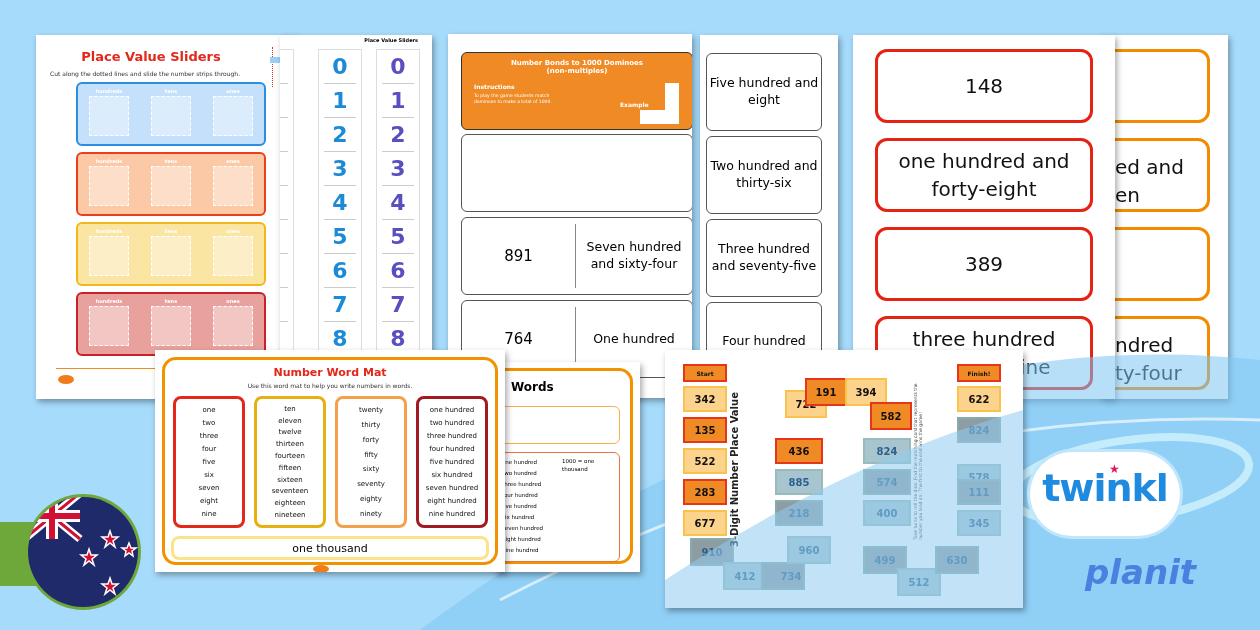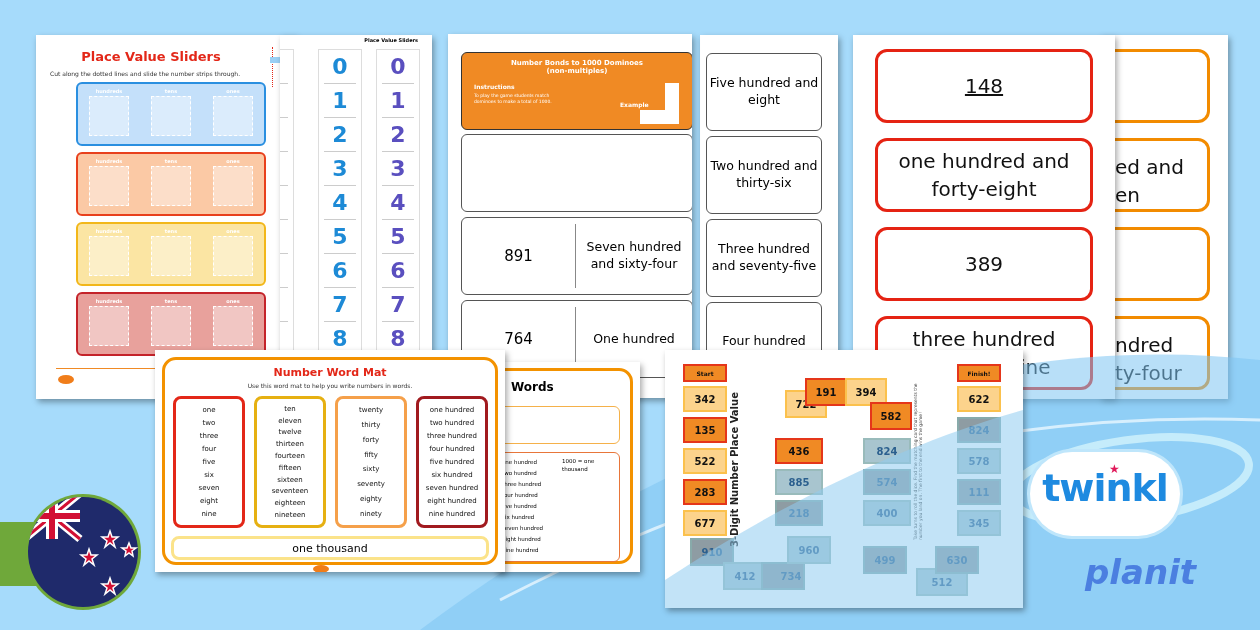--- a/index.html
+++ b/index.html
@@ -199,7 +199,7 @@
 
 <div class="sheet" style="left:853px;top:35px;width:262px;height:364px">
   <div id="cardfront">
-      <div class="card" style="top: 14px; text-decoration: underline;">148</div>
+      <div class="card" style="top: 14px;">148</div>
       <div class="card" style="top: 103px;">one hundred and forty-eight</div>
       <div class="card" style="top: 192px;">389</div>
       <div class="card" style="top: 281px; flex-direction: column;">

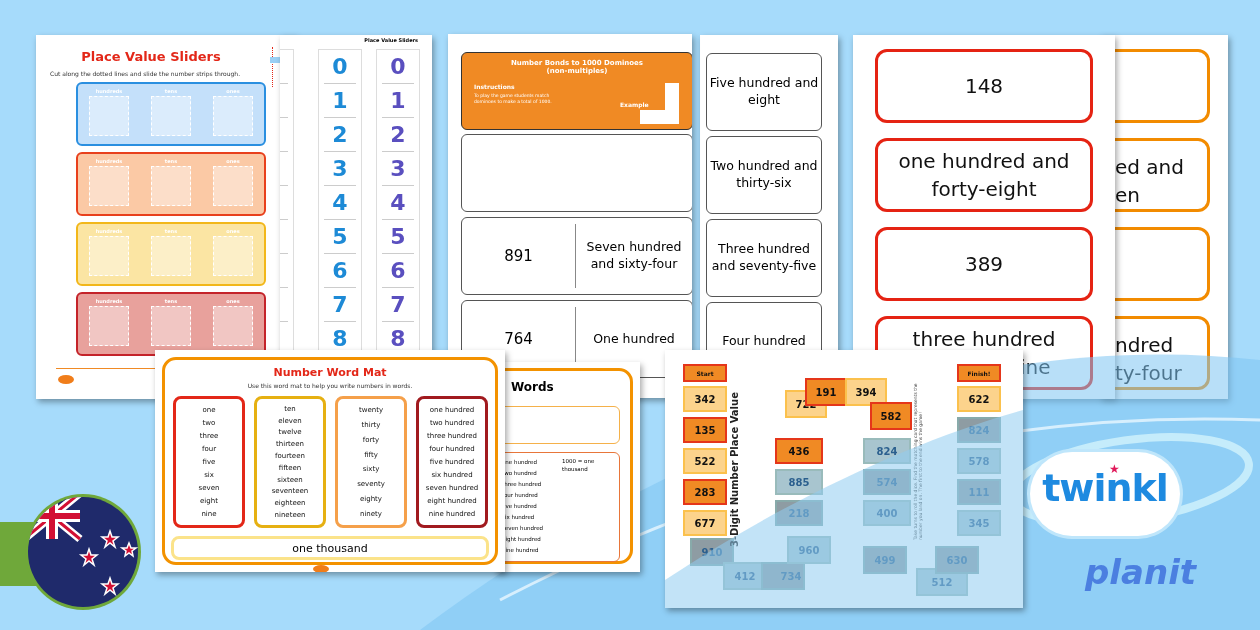--- a/index.html
+++ b/index.html
@@ -300,7 +300,7 @@
       <div class="tile td" style="left: 292px; top: 14px; width: 44px; height: 18px; font-size: 6px;">Finish!</div>
       <div class="tile tl" style="left: 292px; top: 36px; width: 44px; height: 26px;">622</div>
       <div class="tile tg" style="left: 292px; top: 67px; width: 44px; height: 26px;">824</div>
-      <div class="tile tb" style="left: 292px; top: 98px; width: 44px; height: 26px;">578</div>
+      <div class="tile tb" style="left: 292px; top: 114px; width: 44px; height: 26px;">578</div>
       <div class="tile tg" style="left: 292px; top: 129px; width: 44px; height: 26px;">111</div>
       <div class="tile tb" style="left: 292px; top: 160px; width: 44px; height: 26px;">345</div>
       <div class="tile tl" style="left: 120px; top: 40px; width: 42px; height: 28px;">722</div>

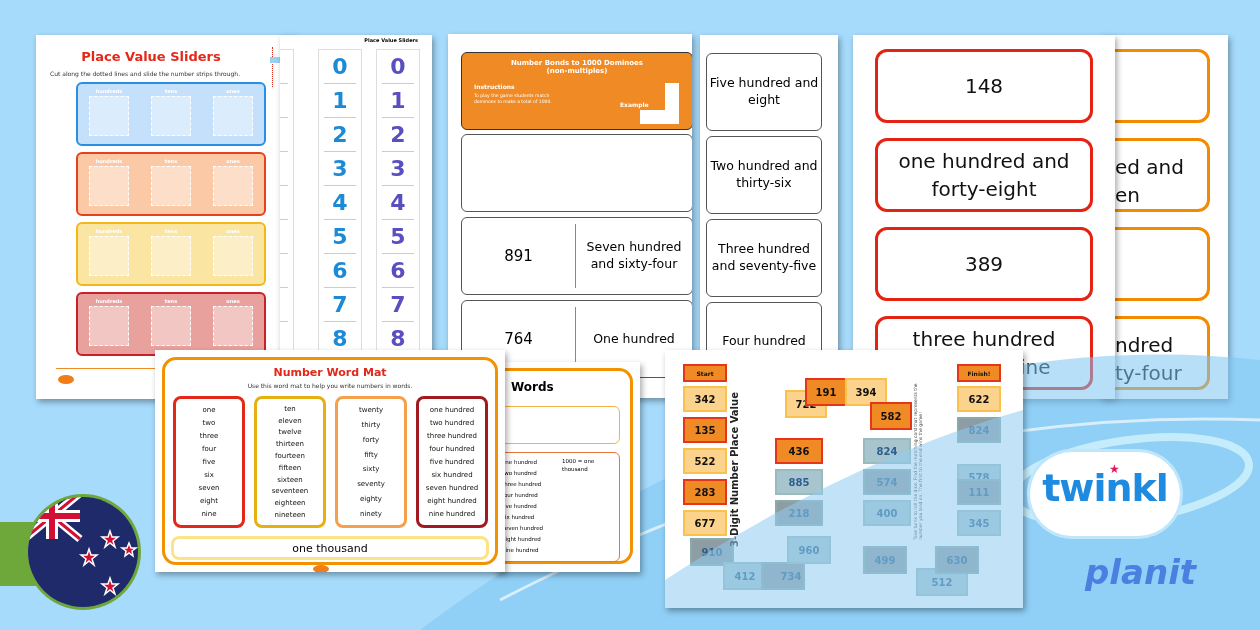--- a/index.html
+++ b/index.html
@@ -318,7 +318,7 @@
       <div class="tile tg" style="left: 96px; top: 212px; width: 44px; height: 28px; padding-left: 16px;">734</div>
       <div class="tile tb" style="left: 122px; top: 186px; width: 44px; height: 28px;">960</div>
       <div class="tile tg" style="left: 198px; top: 196px; width: 44px; height: 28px;">499</div>
-      <div class="tile tb" style="left: 232px; top: 218px; width: 52px; height: 28px; margin-left: 19px;">512</div>
+      <div class="tile tb" style="left: 232px; top: 218px; width: 44px; height: 28px;">512</div>
       <div class="tile tg" style="left: 270px; top: 196px; width: 44px; height: 28px;">630</div>
     </div>
   <div style="position:absolute;left:64px;top:40px;writing-mode:vertical-rl;transform:rotate(180deg);font-size:10px;font-weight:bold;color:#222;height:160px;text-align:center">3-Digit Number Place Value</div>

